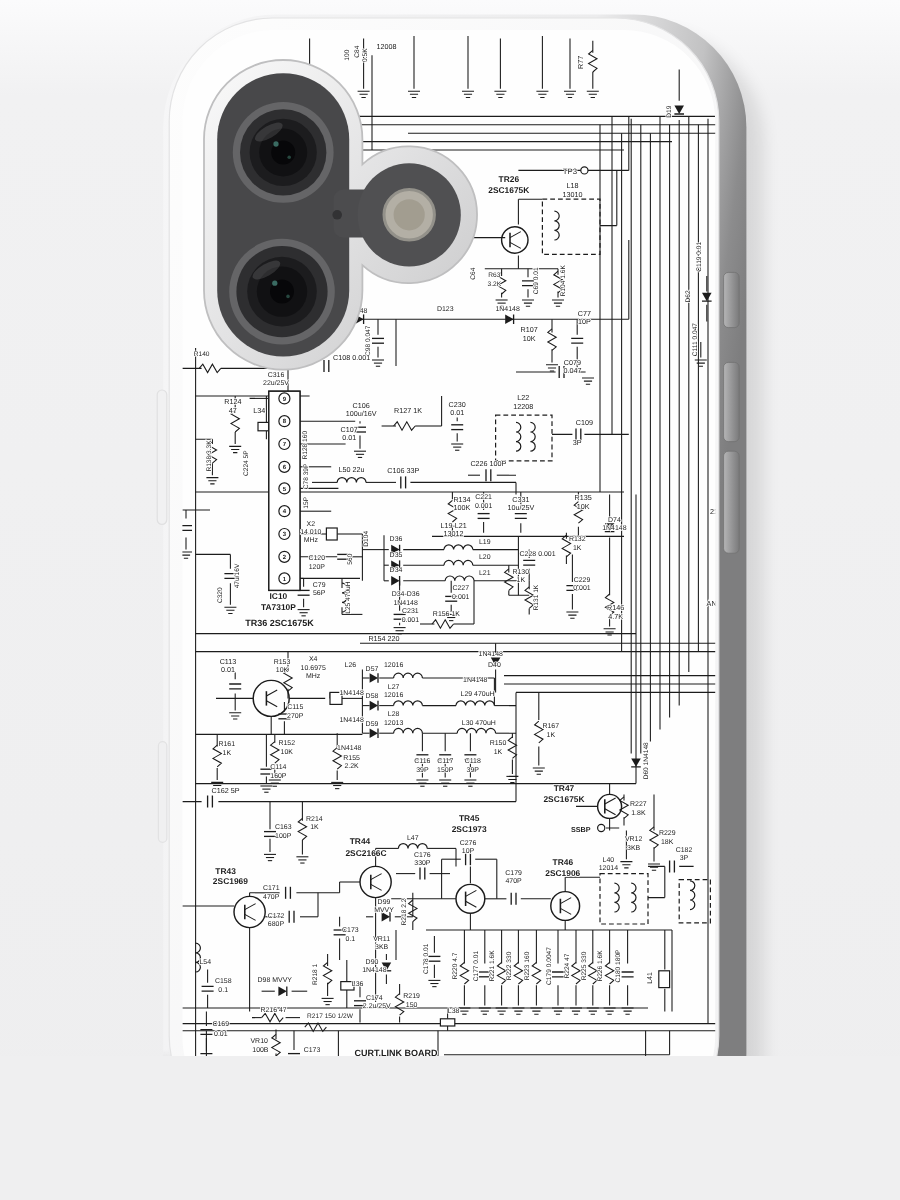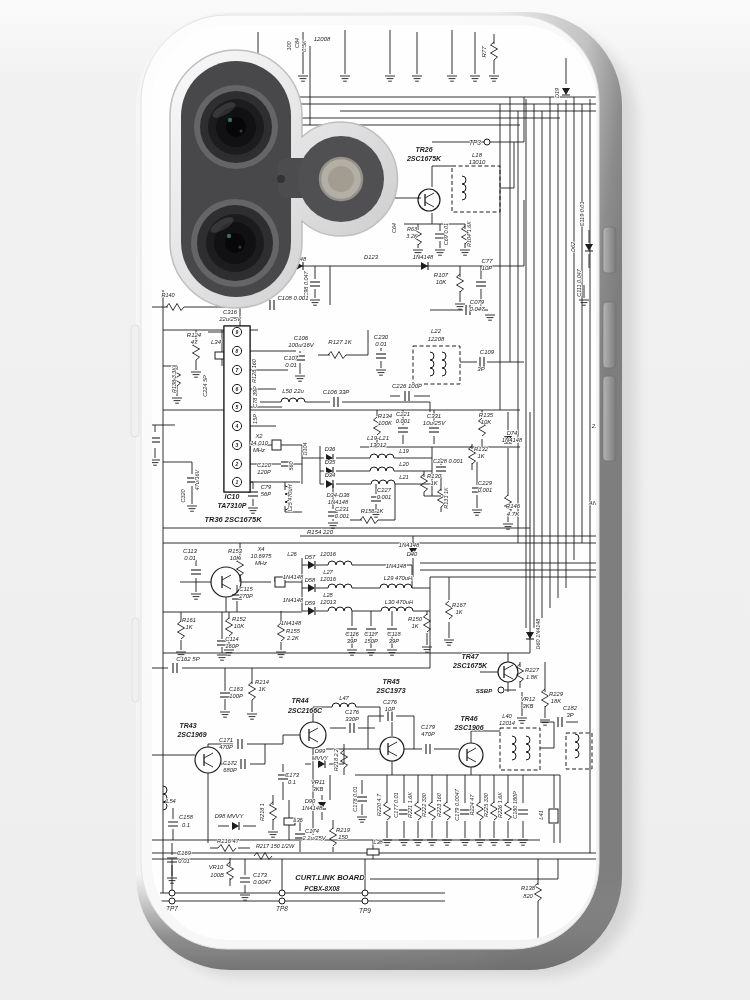--- a/index.html
+++ b/index.html
@@ -3,8 +3,8 @@
 <meta charset="utf-8">
 <style>
   html,body{margin:0;padding:0;background:#efeff0;}
-  #stage{position:relative;width:750px;height:1000px;overflow:hidden;
-         font-family:"Liberation Sans",sans-serif;font-style:italic;}
+  #stage{position:relative;width:750px;height:880px;overflow:hidden;
+         font-family:"Liberation Sans",sans-serif;}
   svg{display:block}
   text{font-family:"Liberation Sans","DejaVu Sans",sans-serif;}
 </style>

